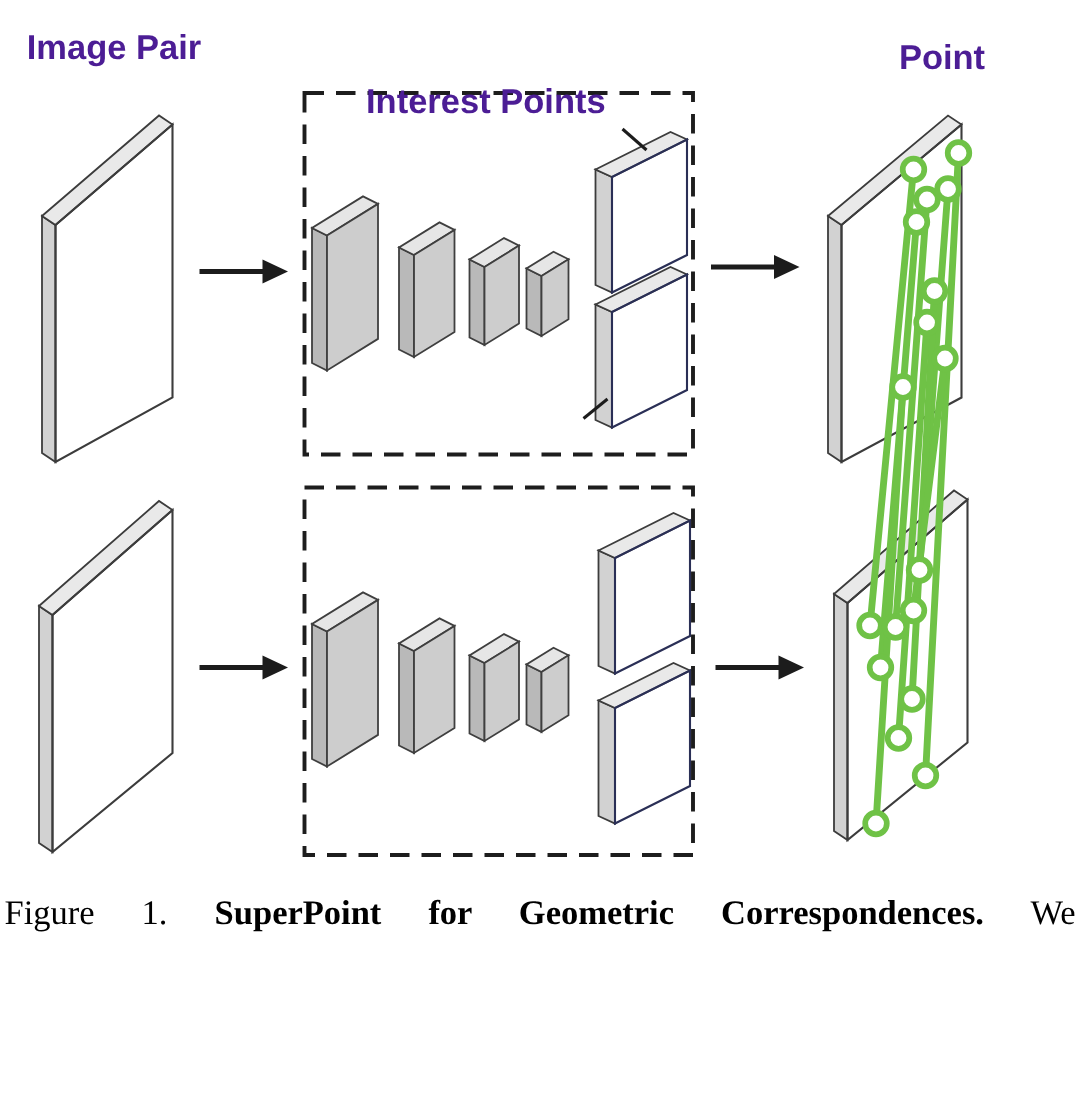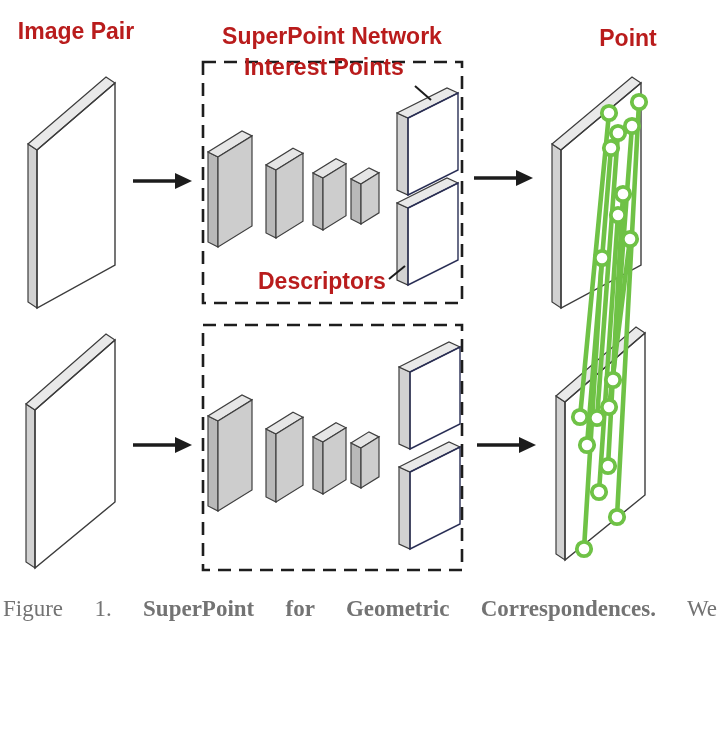--- a/index.html
+++ b/index.html
@@ -5,7 +5,7 @@
   html,body{margin:0;padding:0;background:#ffffff;}
   .stage{position:relative;width:720px;height:737px;background:#ffffff;overflow:hidden;
          font-family:"Liberation Sans",sans-serif;}
-  .lbl{position:absolute;color:#b91c1c;font-weight:600;font-size:23px;line-height:27px;
+  .lbl{position:absolute;color:#4c1d95;font-weight:600;font-size:23px;line-height:27px;
        white-space:nowrap;letter-spacing:0px;}
   .lbl.center{text-align:center;}
   svg{position:absolute;left:0;top:0;}

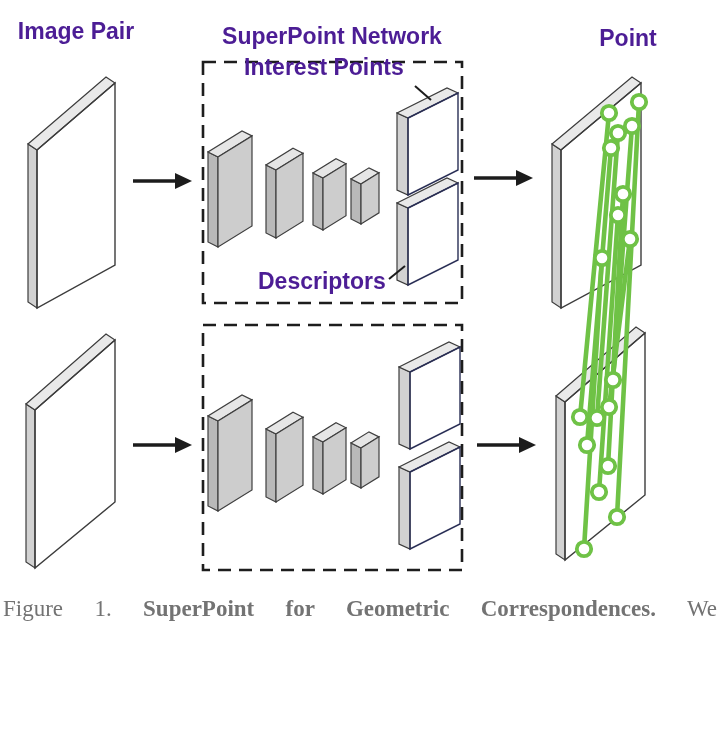--- a/index.html
+++ b/index.html
@@ -427,7 +427,6 @@
 
   <div class="lbl center" style="left:0px;top:18px;width:152px;">Image Pair</div>
 
-  <div class="lbl center" style="left:212px;top:23px;width:240px;">SuperPoint Network</div>
 
   <div class="lbl center" style="left:516px;top:4px;width:224px;line-height:29px;margin-top:20px;">
     <div>Point</div>

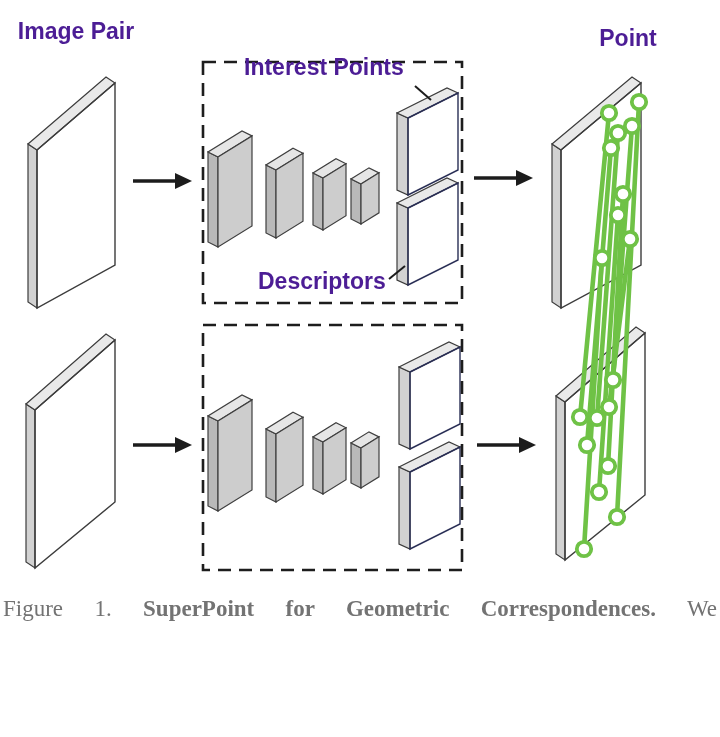--- a/index.html
+++ b/index.html
@@ -434,7 +434,6 @@
 
   <div class="lbl" style="left:244px;top:54px;">Interest Points</div>
 
-  <div class="lbl" style="left:258px;top:268px;">Descriptors</div>
 
   <div class="caption">
     <div class="cap-line">

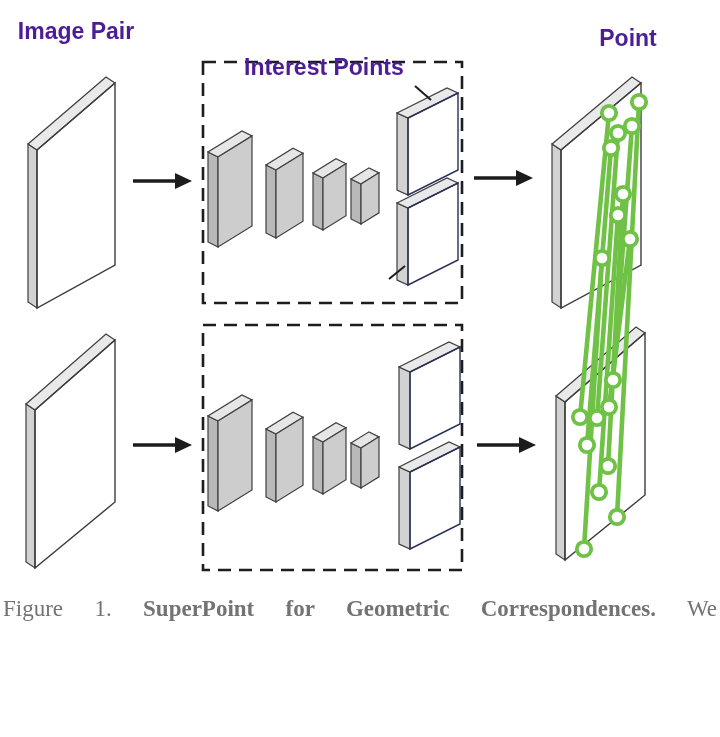--- a/index.html
+++ b/index.html
@@ -10,7 +10,7 @@
   .lbl.center{text-align:center;}
   svg{position:absolute;left:0;top:0;}
   .caption{position:absolute;left:0;top:592px;width:720px;box-sizing:border-box;
-           padding:0 3px;font-family:"Liberation Serif",serif;font-size:23px;color:#737373;}
+           padding:0 3px;font-family:"Liberation Serif",serif;font-size:23px;color:#000000;}
   .cap-line{line-height:33.5px;text-align:justify;text-align-last:justify;}
   .cap-bold{font-weight:bold;}
 </style>

